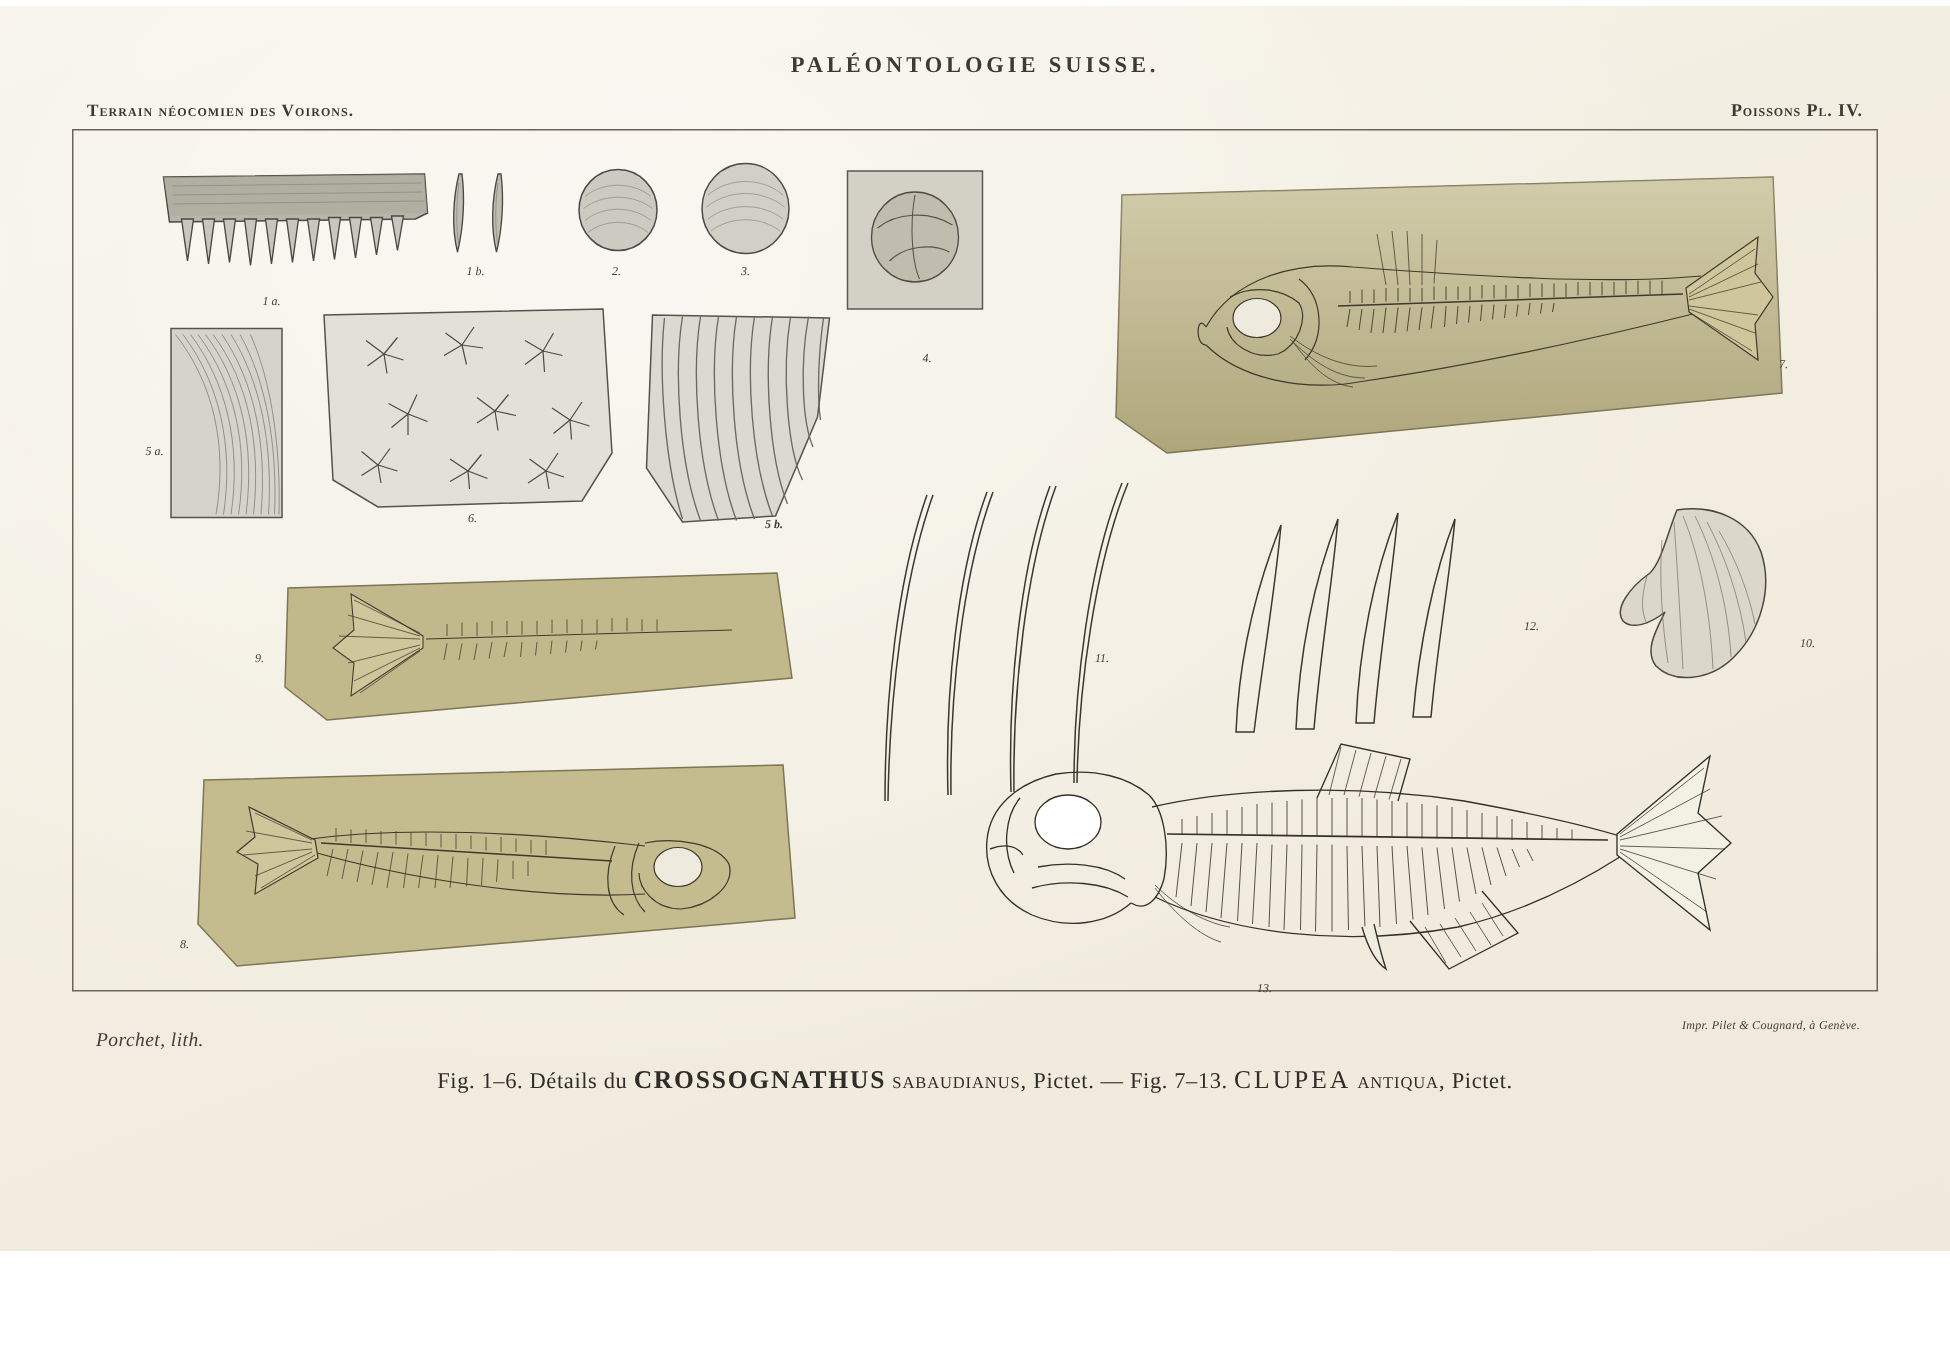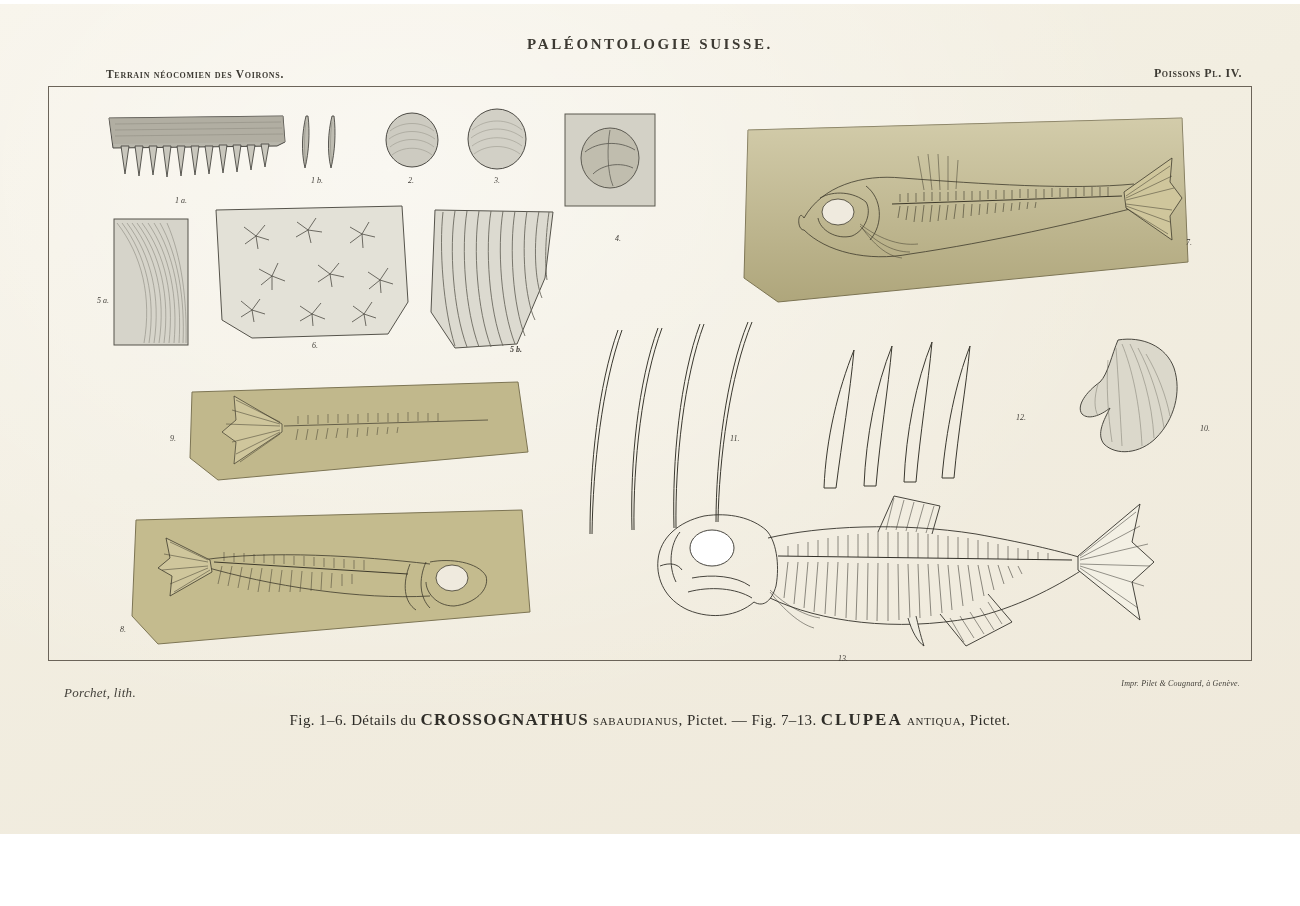--- a/index.html
+++ b/index.html
@@ -59,7 +59,6 @@
     color: #3d3a33;
     font-variant: small-caps;
     font-weight: 600;
-    margin-left: 48px;
   }
   .sub-right {
     position: absolute;

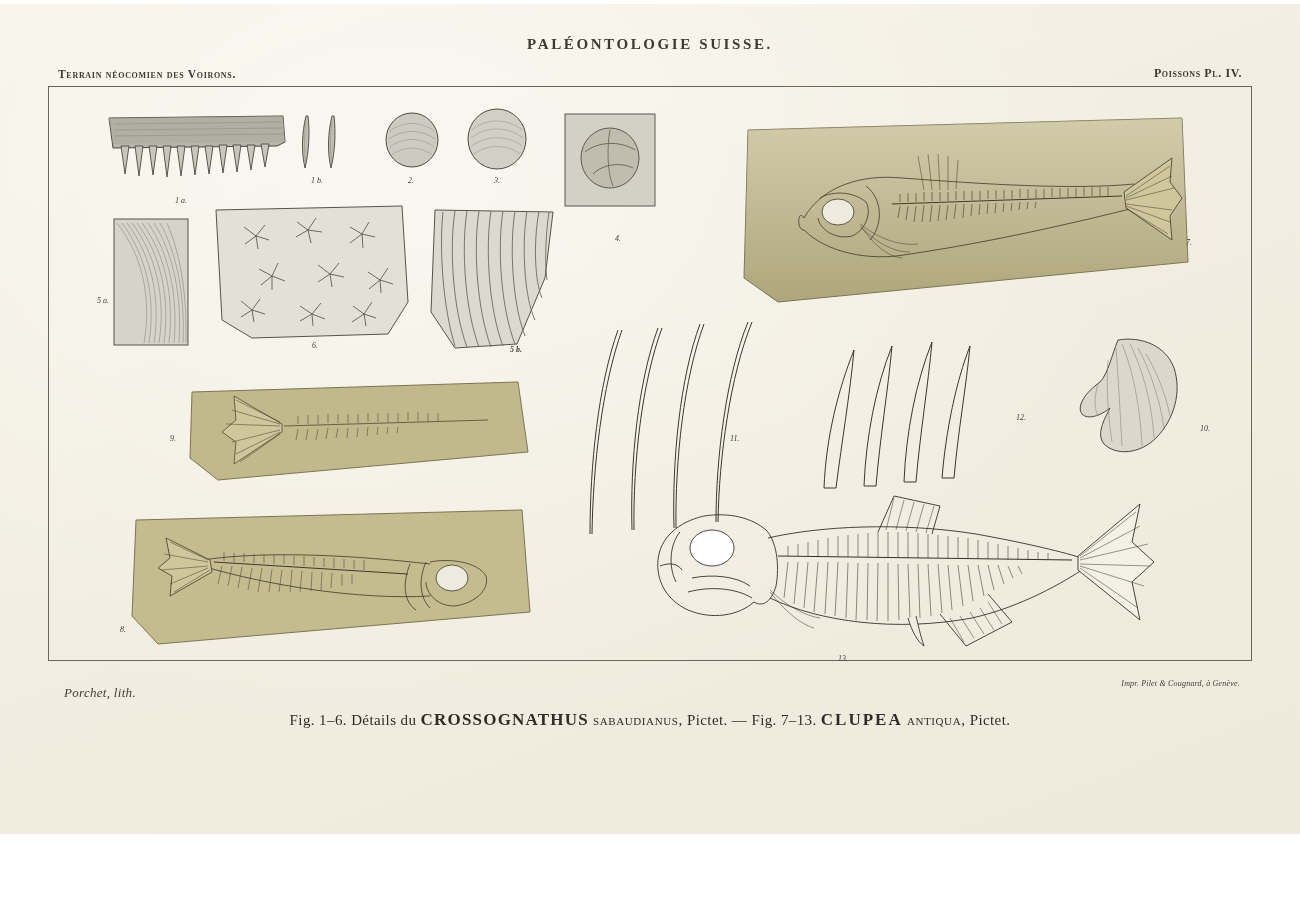--- a/index.html
+++ b/index.html
@@ -122,7 +122,7 @@
   }
   .caption .spaced {
     letter-spacing: 2px;
-    font-weight: 700;
+    font-weight: 400;
     font-size: 17px;
     text-align: right;
   }

